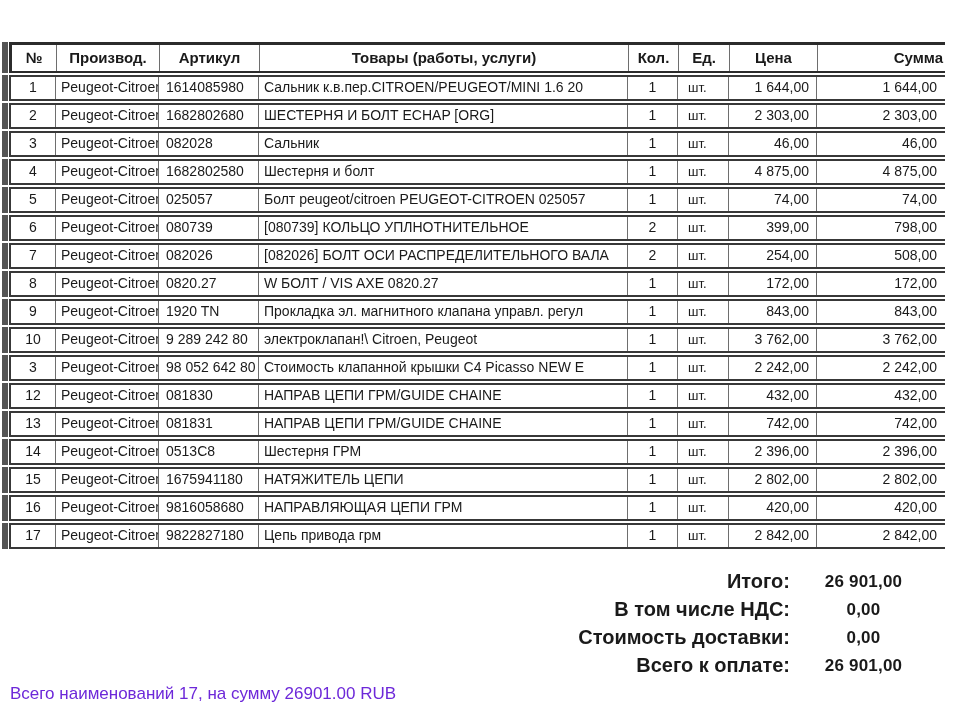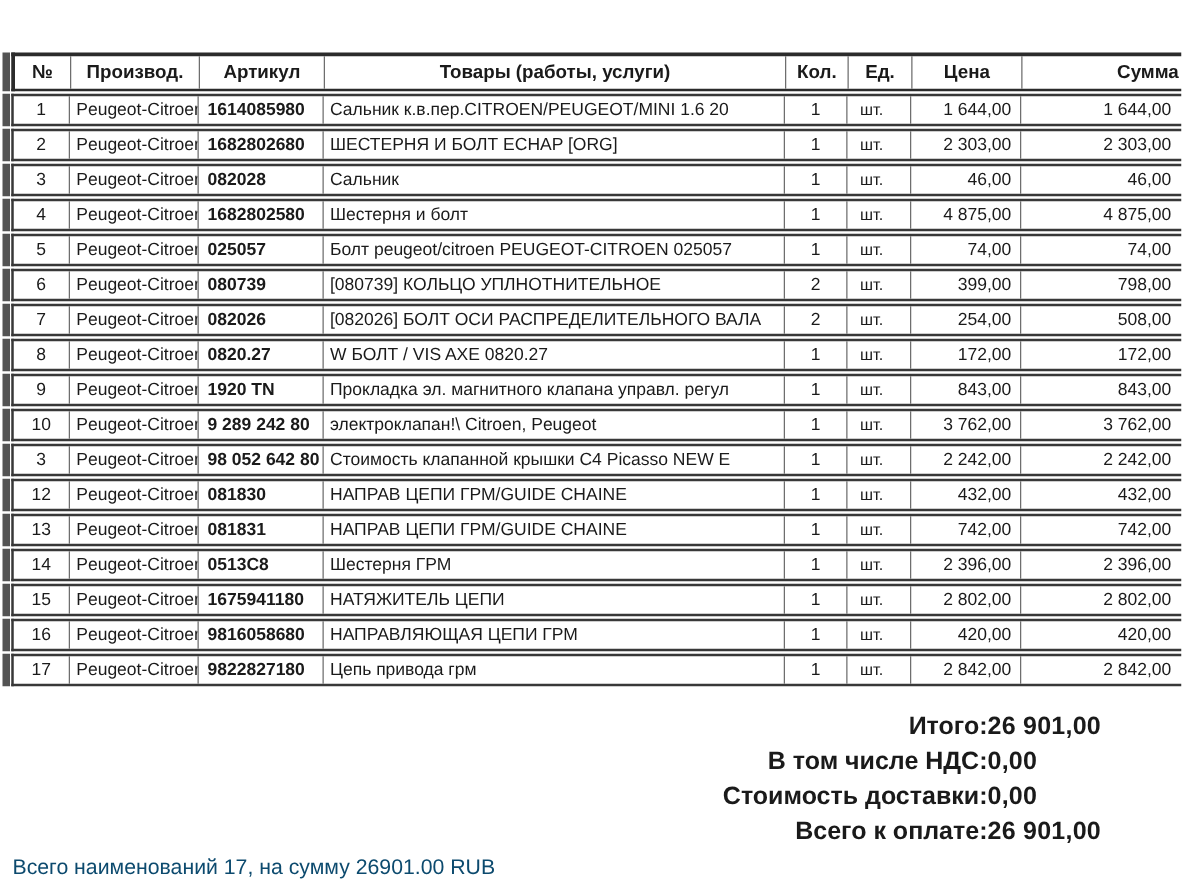--- a/index.html
+++ b/index.html
@@ -37,7 +37,7 @@
   .cell:last-child{border-right:none;text-align:right;}
   .brow .cell:nth-child(1){text-align:center;}
   .brow .cell:nth-child(2){padding-left:5px;}
-  .brow .cell:nth-child(3){padding-left:7px;font-weight:bold;}
+  .brow .cell:nth-child(3){padding-left:7px;}
   .brow .cell:nth-child(4){padding-left:5px;}
   .brow .cell:nth-child(5){text-align:center;}
   .brow .cell:nth-child(6){padding-left:10px;font-size:13px;}

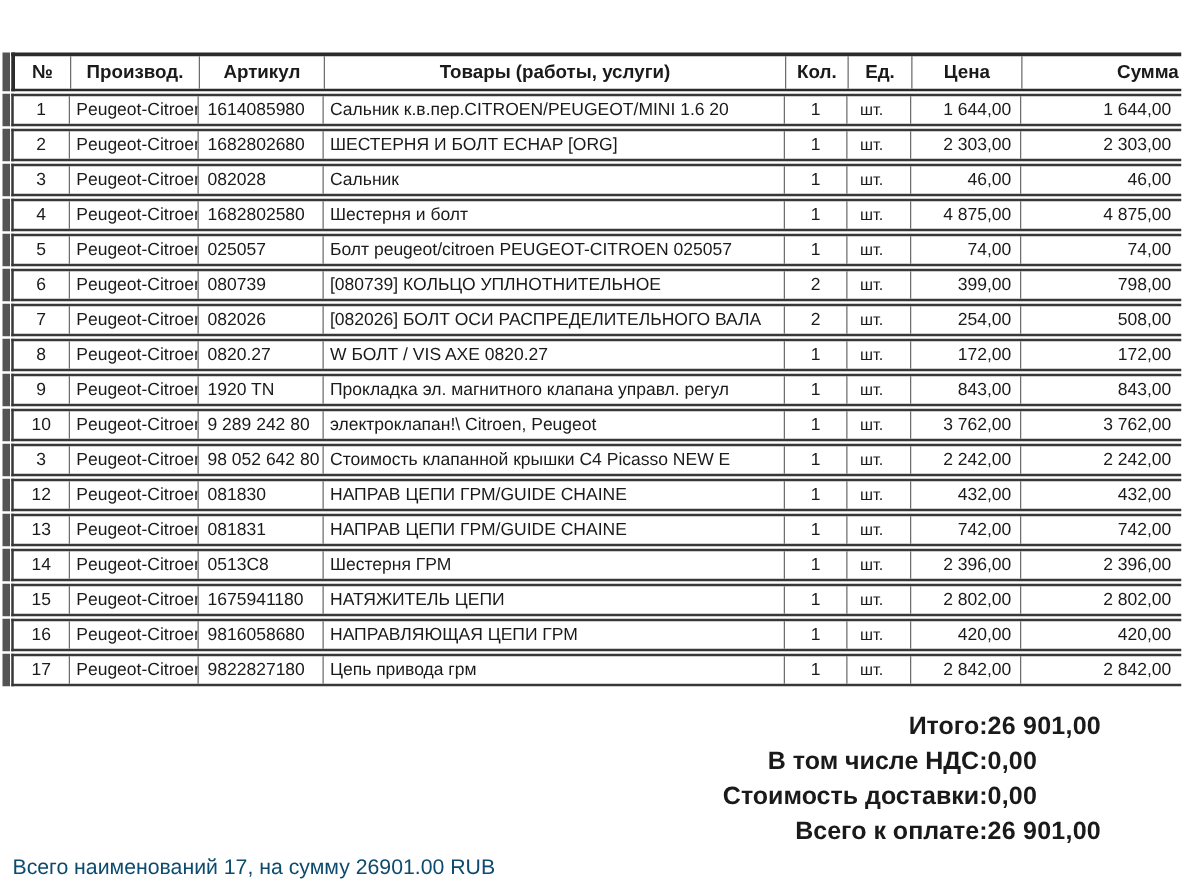--- a/index.html
+++ b/index.html
@@ -53,7 +53,7 @@
     font-weight:bold;
   }
   .total-label{text-align:right;font-size:20px;}
-  .total-value{text-align:left;font-size:20px;letter-spacing:0.2px;}
+  .total-value{text-align:center;font-size:17px;letter-spacing:0.2px;}
   
   .footer{
     position:absolute;left:10px;top:684px;

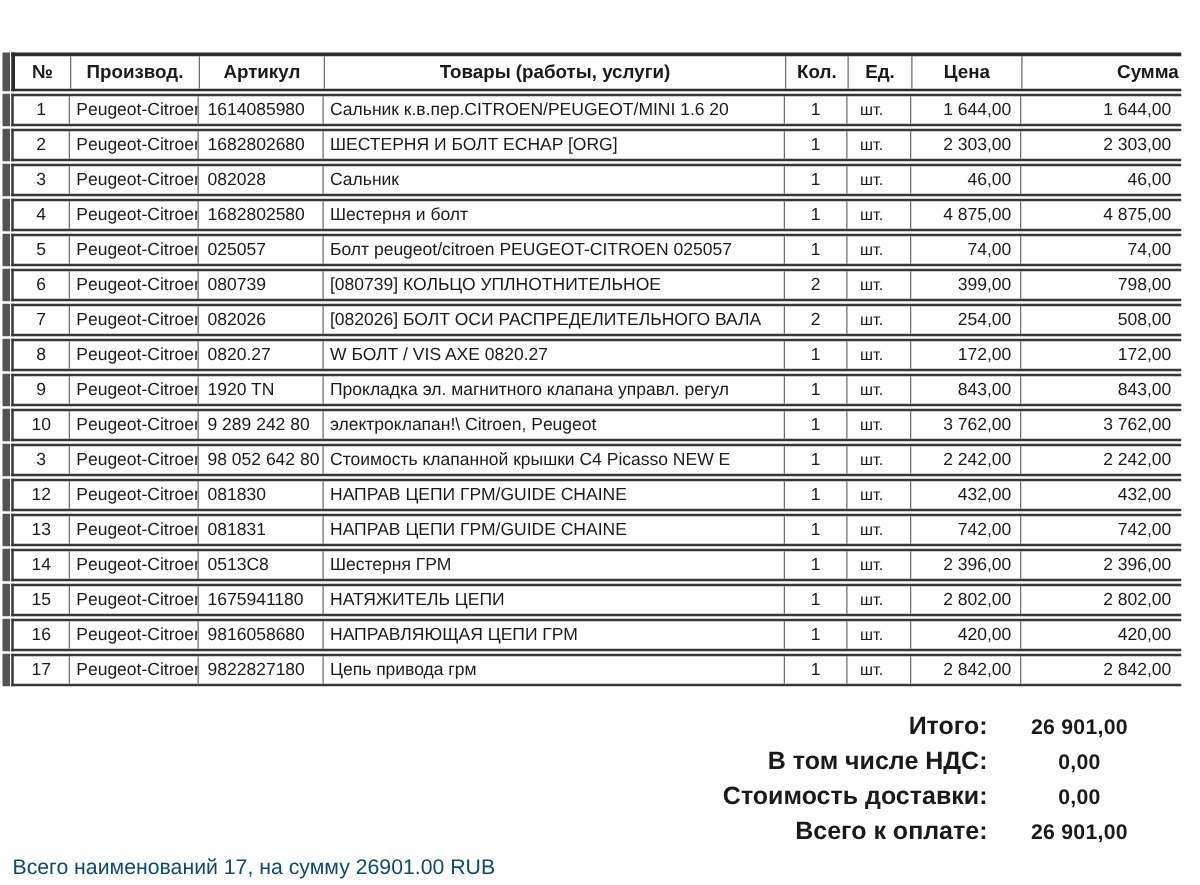--- a/index.html
+++ b/index.html
@@ -57,7 +57,7 @@
   
   .footer{
     position:absolute;left:10px;top:684px;
-    font-size:17px;color:#0c4a6e;white-space:nowrap;
+    font-size:17px;color:#6d28d9;white-space:nowrap;
   }
 </style>
 </head>

